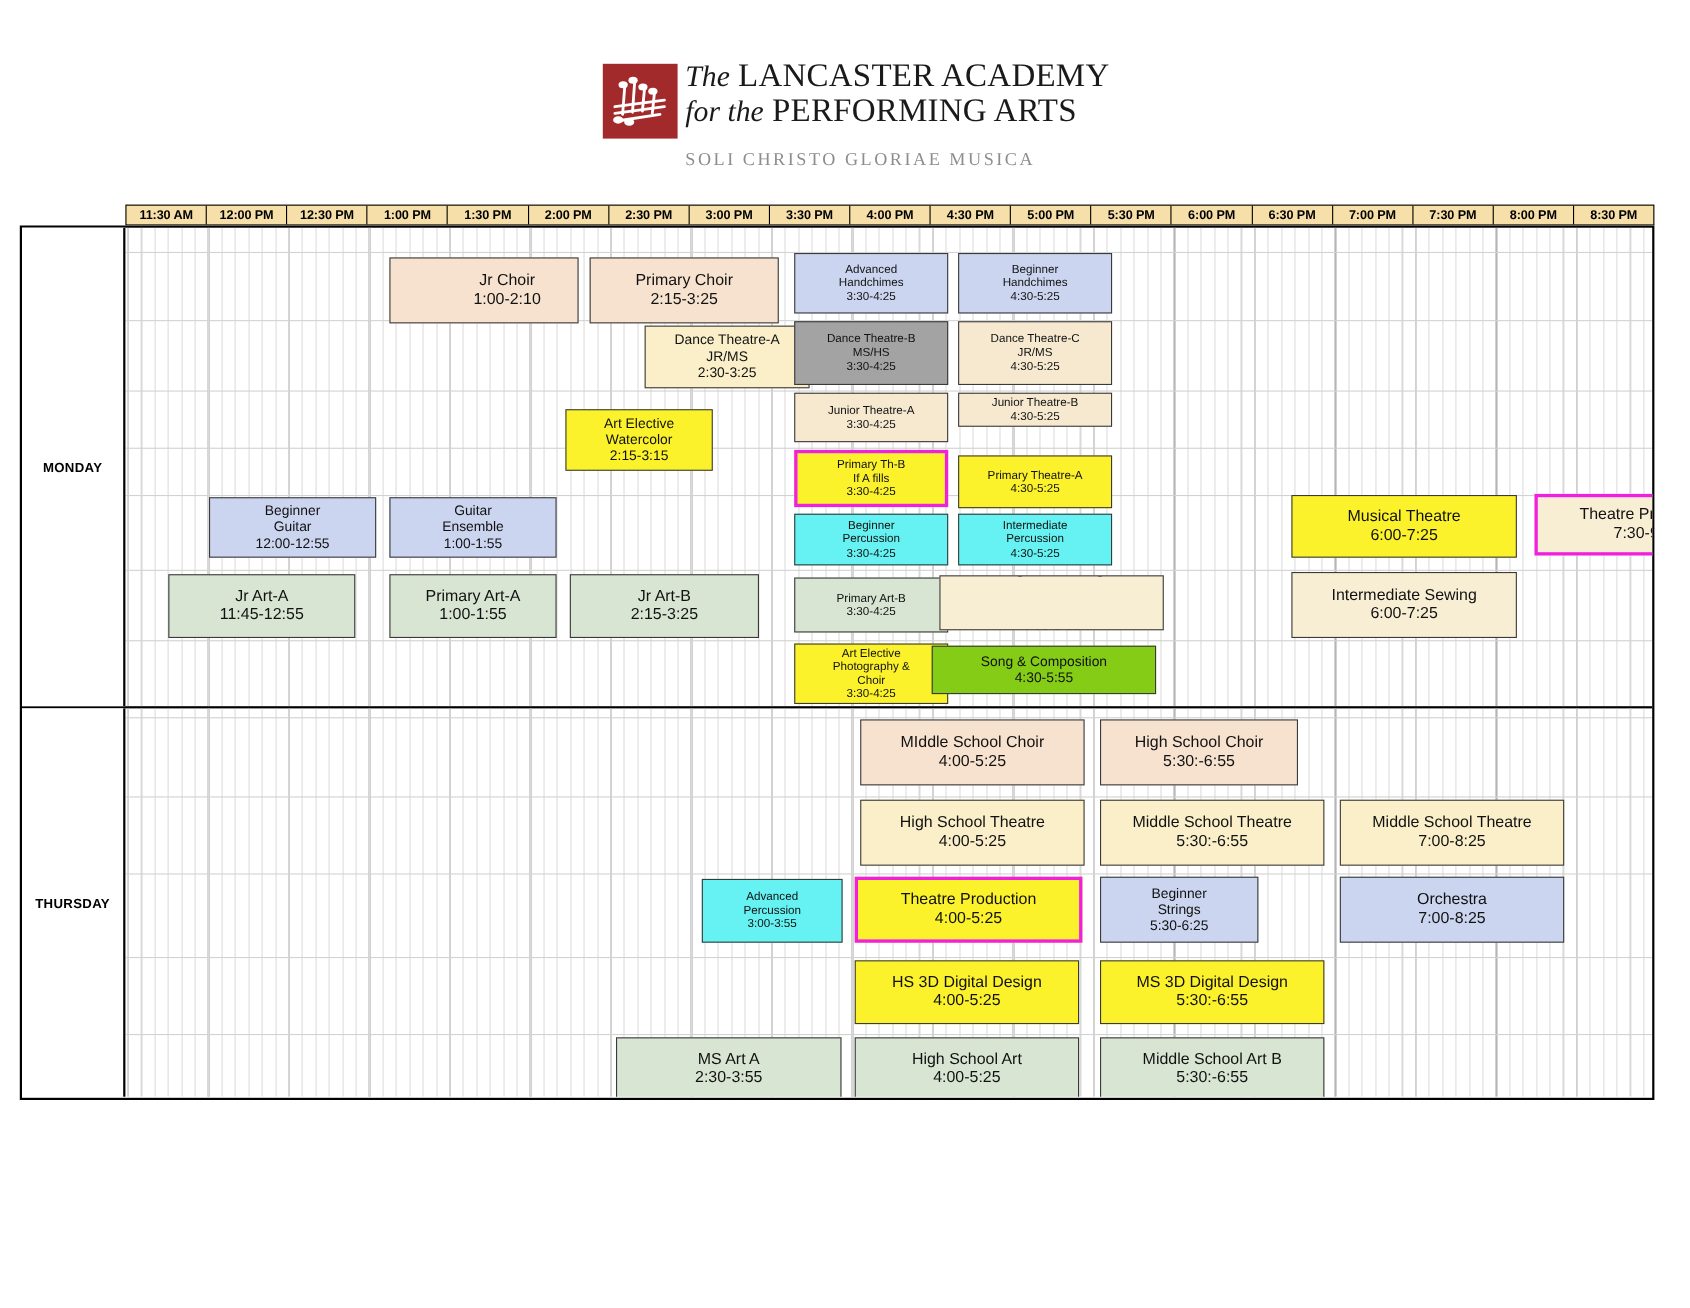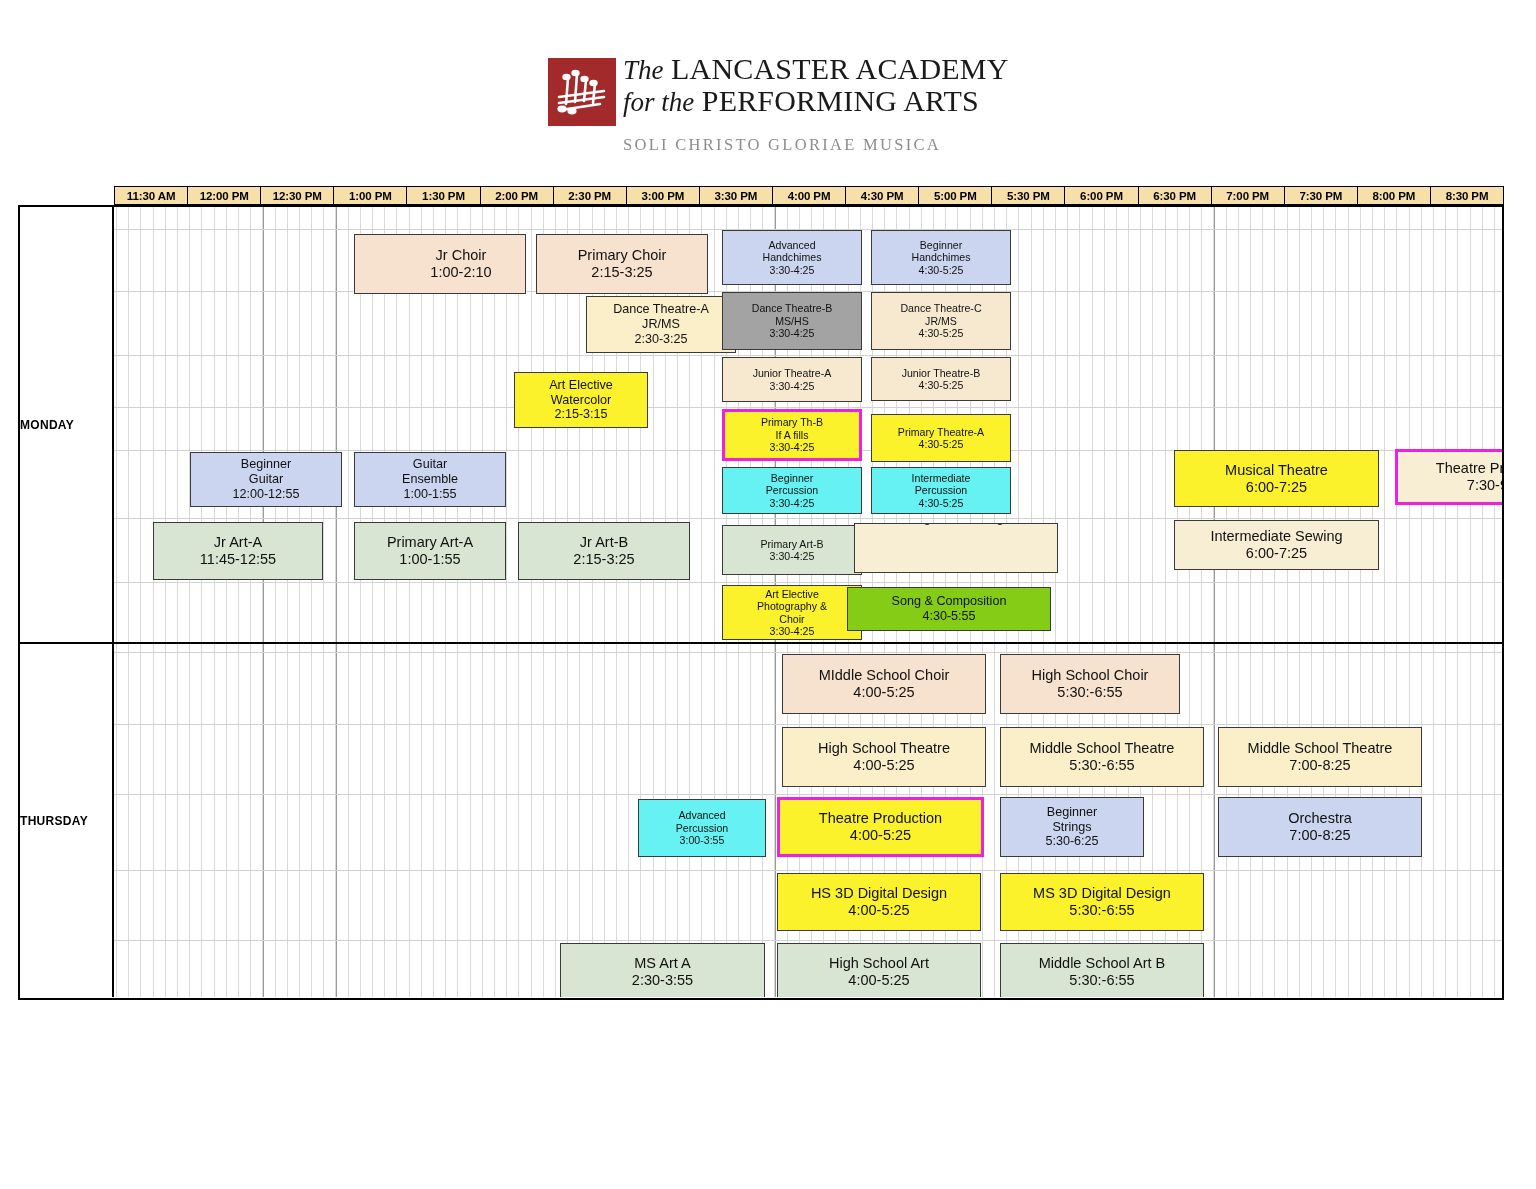--- a/index.html
+++ b/index.html
@@ -281,7 +281,7 @@
               <span class="ttl">Junior Theatre-A</span>
               <span class="tm">3:30-4:25</span>
             </div>
-            <div class="ev sz-sm" style="left: 757px; top: 150px; width: 140px; height: 44px; background: rgb(246, 233, 208);">
+            <div class="ev sz-sm" style="left: 757px; top: 150px; width: 140px; height: 31px; background: rgb(246, 233, 208);">
               <span class="ttl">Junior Theatre-B</span>
               <span class="tm">4:30-5:25</span>
             </div>

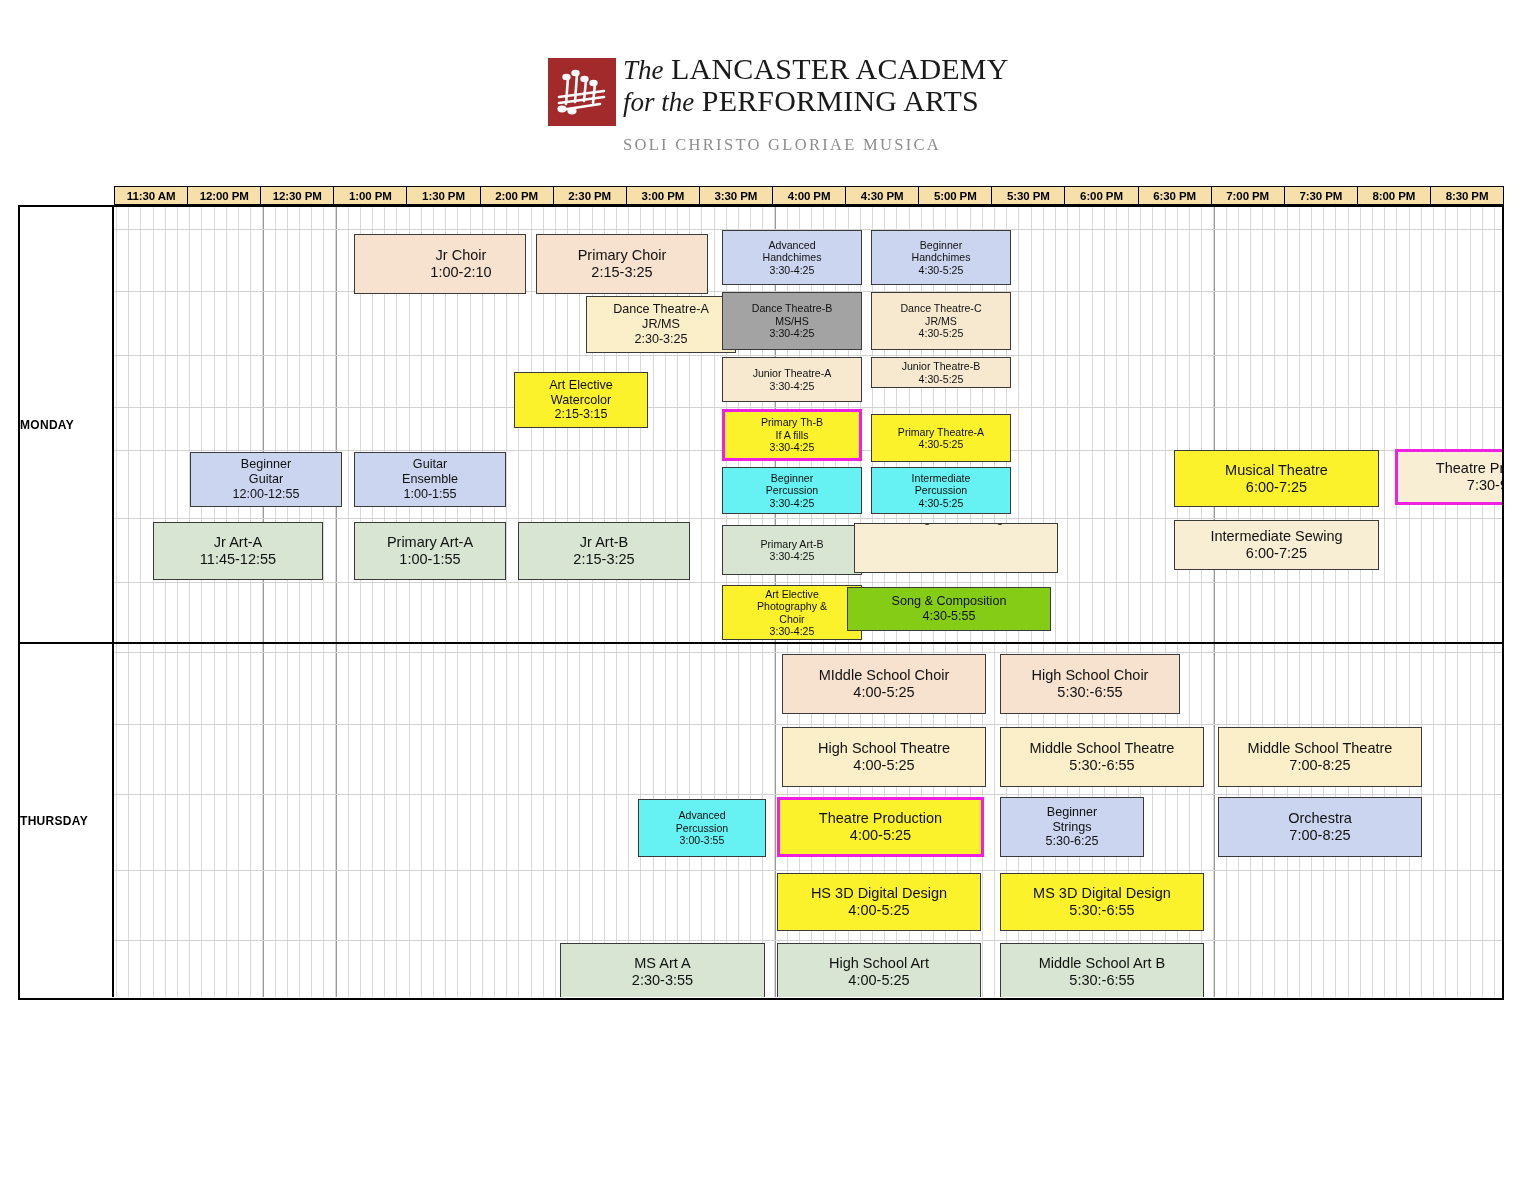--- a/index.html
+++ b/index.html
@@ -106,7 +106,7 @@
     border-right: 2.4px solid #000;
     display: flex;
     align-items: center;
-    justify-content: flex-start;
+    justify-content: center;
     background: #fff;
     z-index: 4;
   }

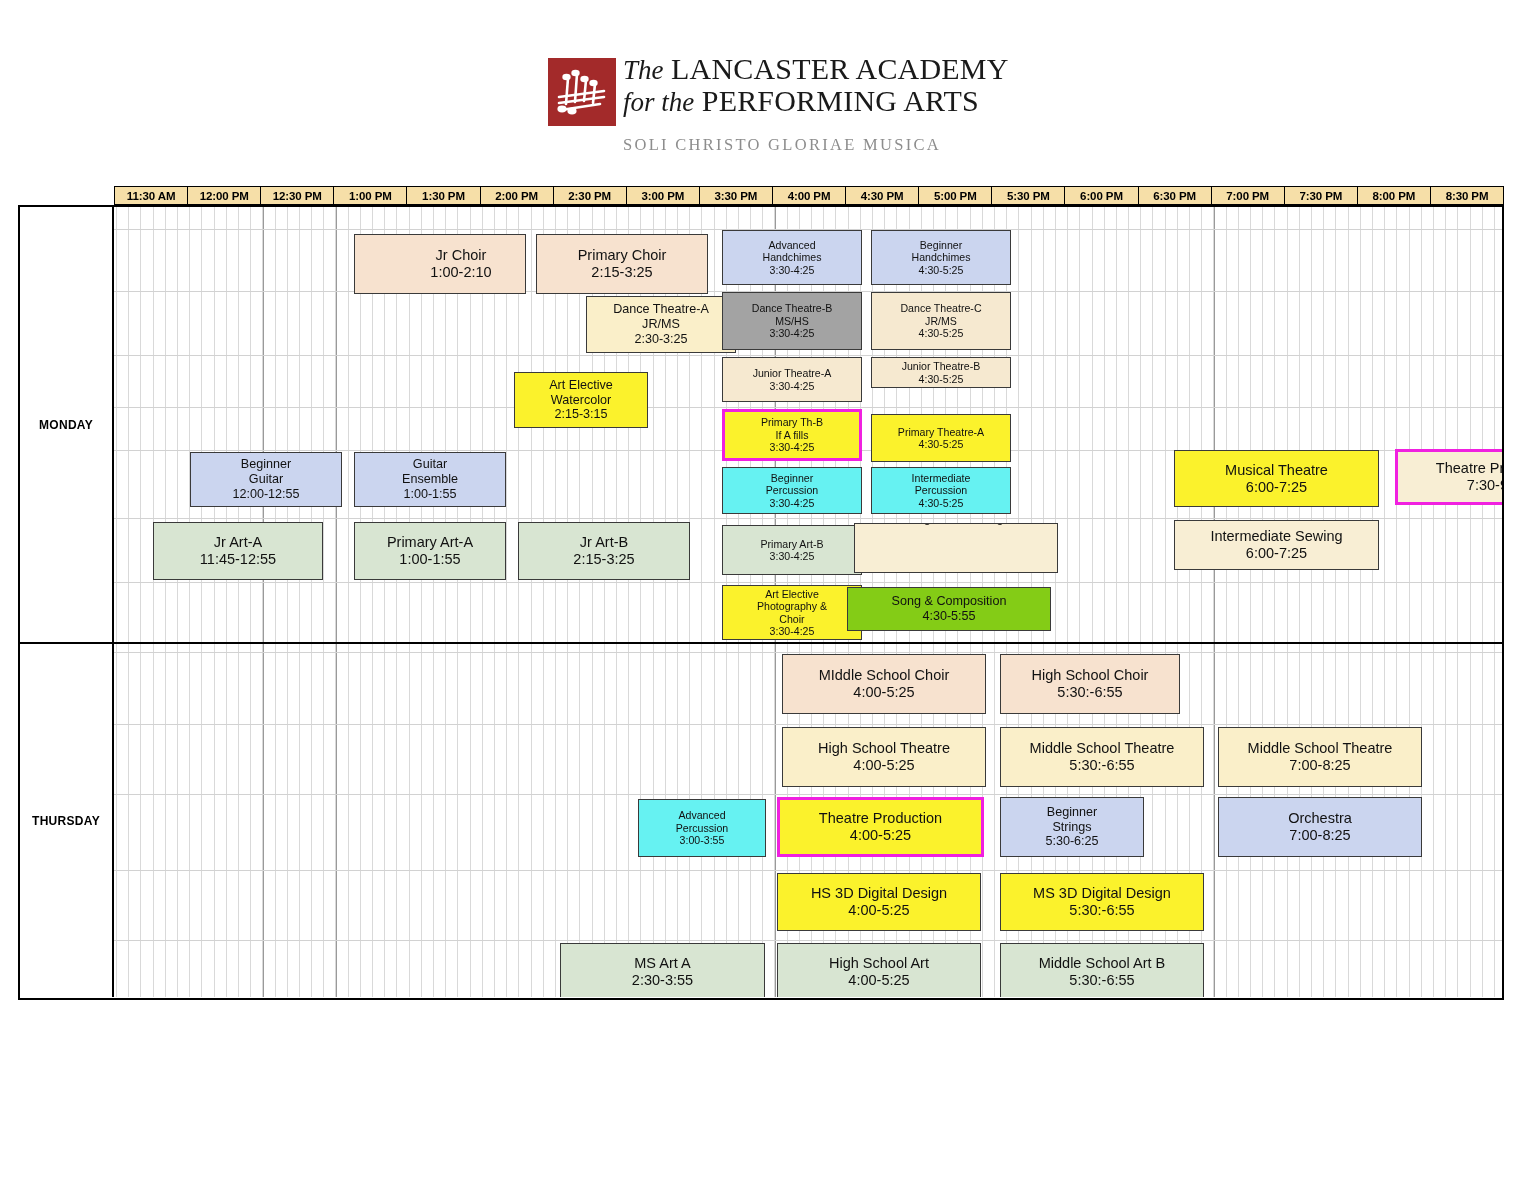--- a/index.html
+++ b/index.html
@@ -342,7 +342,7 @@
               <span class="ttl">Beginner Sewing</span>
               <span class="tm">4:30-5:55</span>
             </div>
-            <div class="ev sz-lg" style="left: 1060px; top: 313px; width: 205px; height: 50px; background: rgb(248, 238, 212);">
+            <div class="ev sz-lg" style="left: 1060px; top: 313px; width: 205px; height: 60px; background: rgb(248, 238, 212);">
               <span class="ttl">Intermediate Sewing</span>
               <span class="tm">6:00-7:25</span>
             </div>

